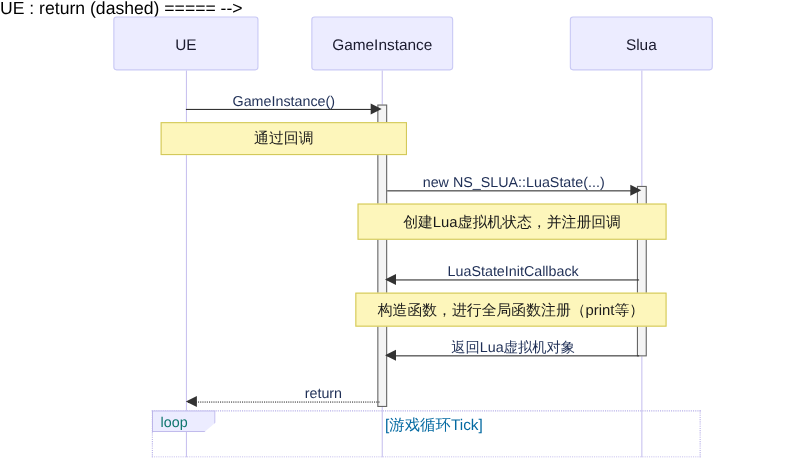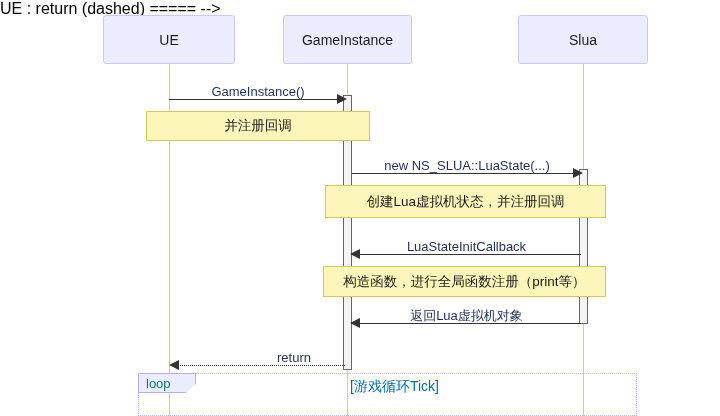--- a/index.html
+++ b/index.html
@@ -168,7 +168,7 @@
 
   
   <div class="note" style="left:146px; top:111px; width:224px; height:30px;">
-    <span class="note-text">并注册回调</span>
+    <span class="note-text">通过回调</span>
   </div>
 
   

